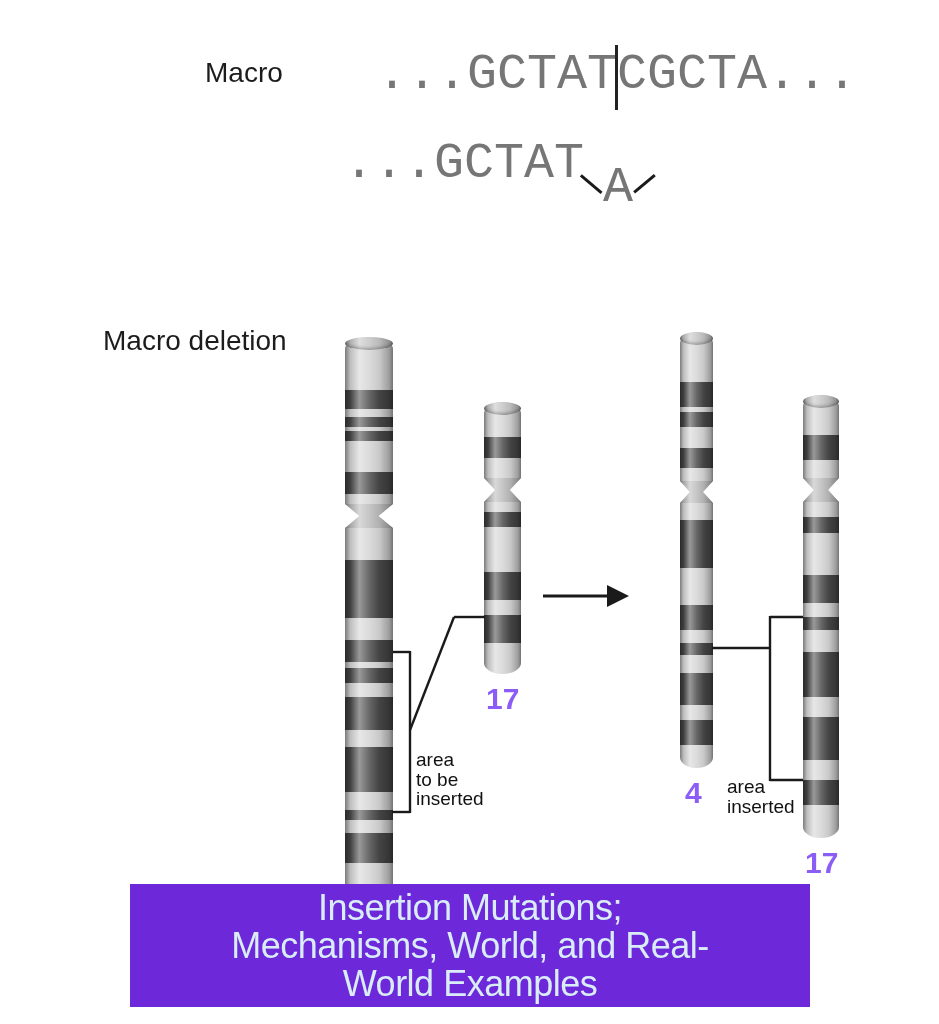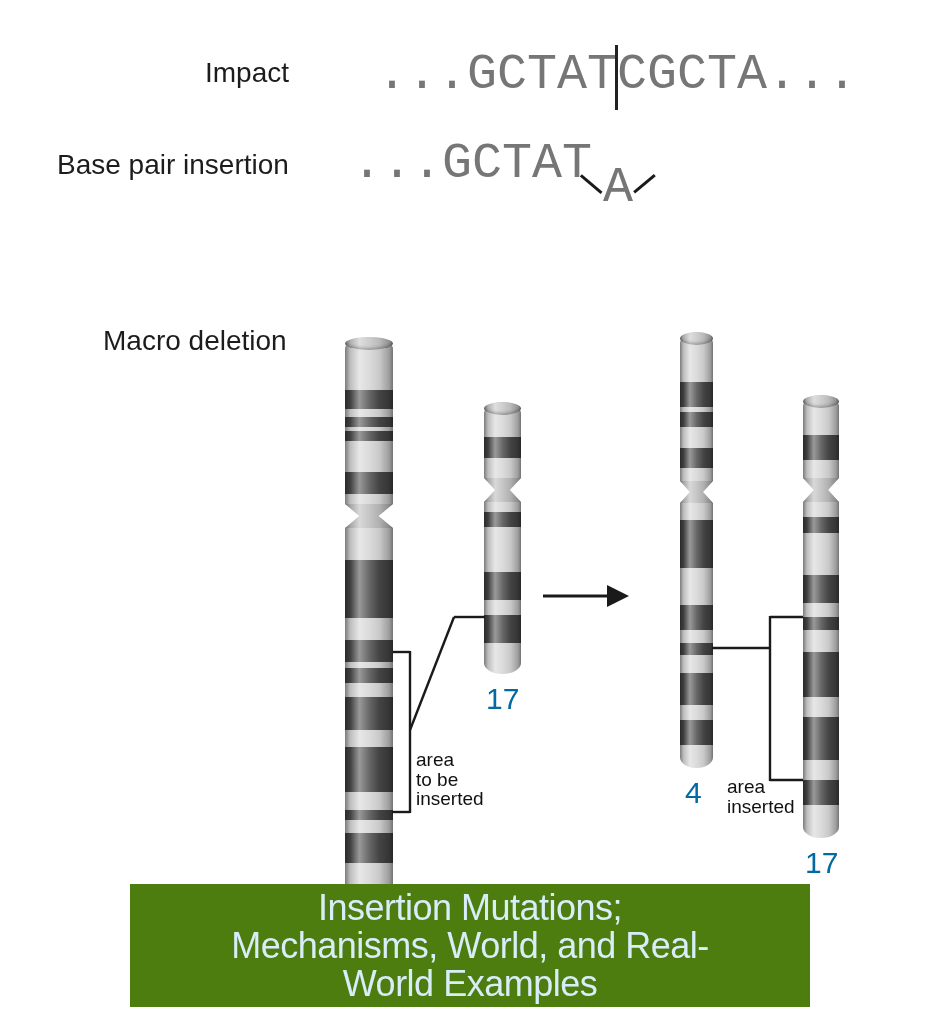--- a/index.html
+++ b/index.html
@@ -49,7 +49,7 @@
 
 <div id="stage">
 
-  <div class="lbl" style="left:205px;top:57px">Impact</div>
+  <div class="lbl" style="left:205px;top:57px">Macro</div>
   <div class="seq" style="left:377px;top:50px">...GCTATCGCTA...</div>
   <div class="ins-bar"></div>
 

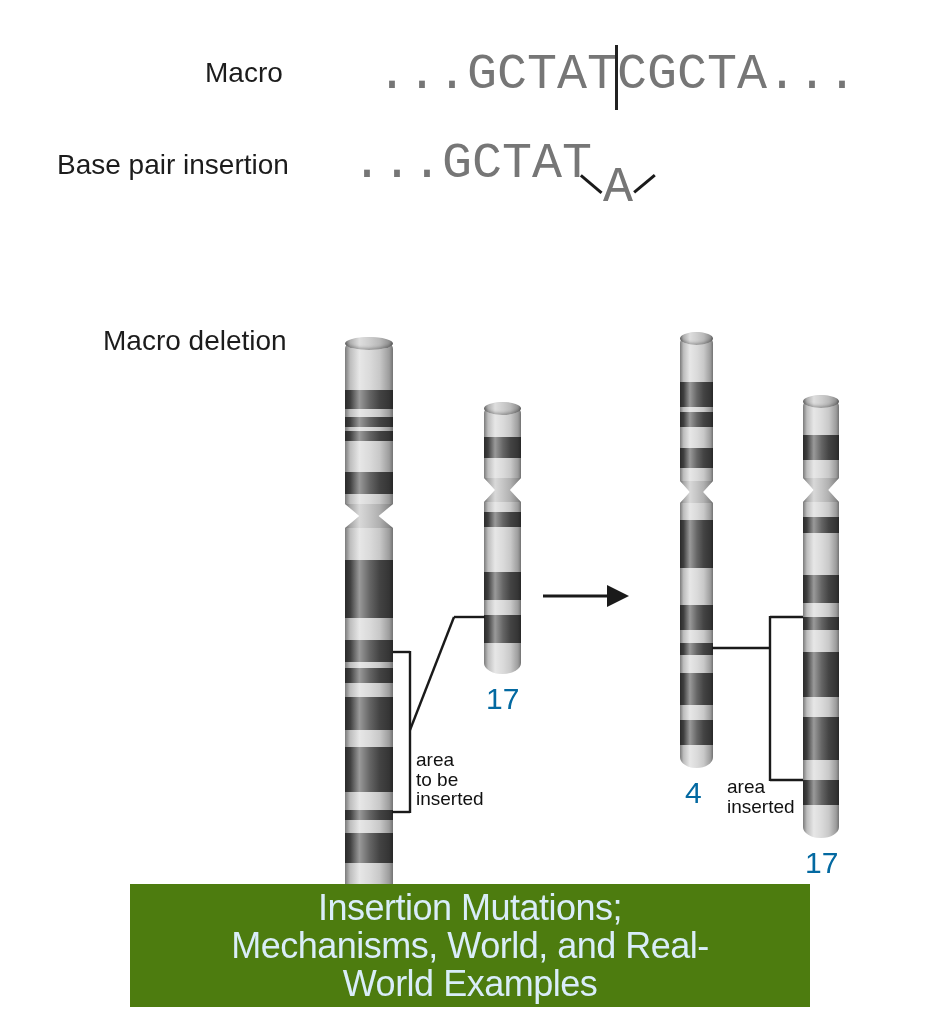--- a/index.html
+++ b/index.html
@@ -53,7 +53,6 @@
   <div class="seq" style="left:377px;top:50px">...GCTATCGCTA...</div>
   <div class="ins-bar"></div>
 
-  <div class="lbl" style="left:57px;top:149px">Base pair insertion</div>
   <div class="seq" style="left:352px;top:139px">...GCTAT</div>
   <div class="seq" style="left:603px;top:163px">A</div>
   <div class="tick left"></div>

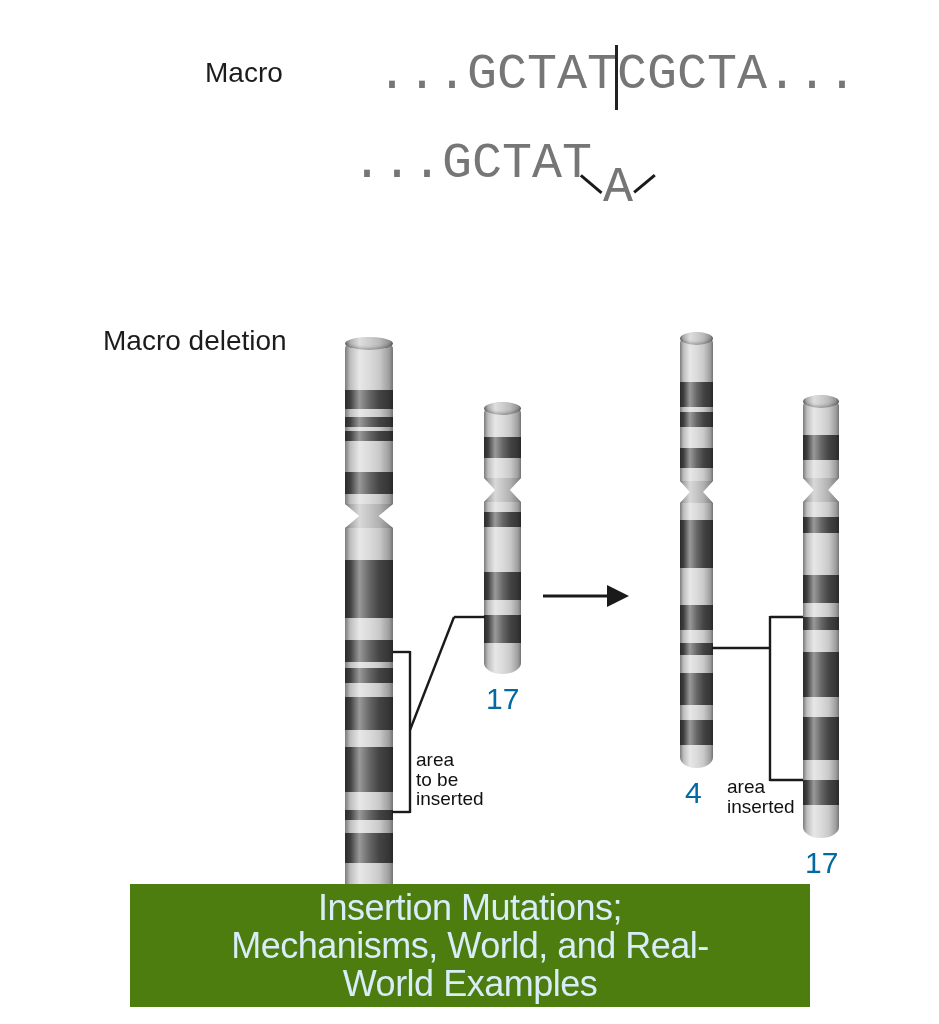--- a/index.html
+++ b/index.html
@@ -53,7 +53,7 @@
   <div class="seq" style="left:377px;top:50px">...GCTATCGCTA...</div>
   <div class="ins-bar"></div>
 
-  <div class="seq" style="left:352px;top:139px">...GCTAT</div>
+  <div class="seq" style="left:344px;top:139px">...GCTAT</div>
   <div class="seq" style="left:603px;top:163px">A</div>
   <div class="tick left"></div>
   <div class="tick right"></div>

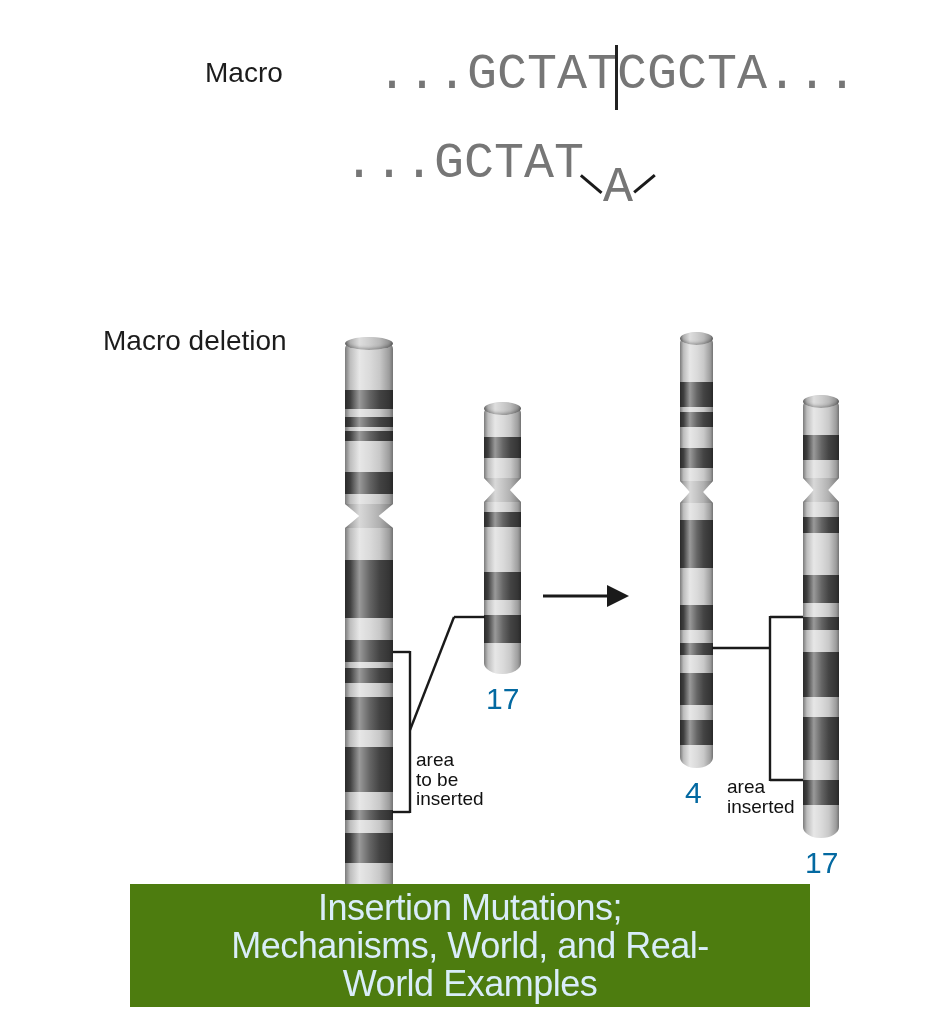--- a/index.html
+++ b/index.html
@@ -9,7 +9,7 @@
   
   .lbl{position:absolute;font-size:28px;color:#1c1c1c;white-space:nowrap;}
   .small-lbl{position:absolute;font-size:19px;line-height:19.5px;color:#111;white-space:nowrap;}
-  .num-lbl{position:absolute;font-size:30px;color:#0369a1;white-space:nowrap;}
+  .num-lbl{position:absolute;font-size:30px;color:#8b5cf6;white-space:nowrap;font-weight:bold;}
 
   
   .seq{position:absolute;font-family:"Liberation Mono",monospace;font-size:50px;line-height:1;

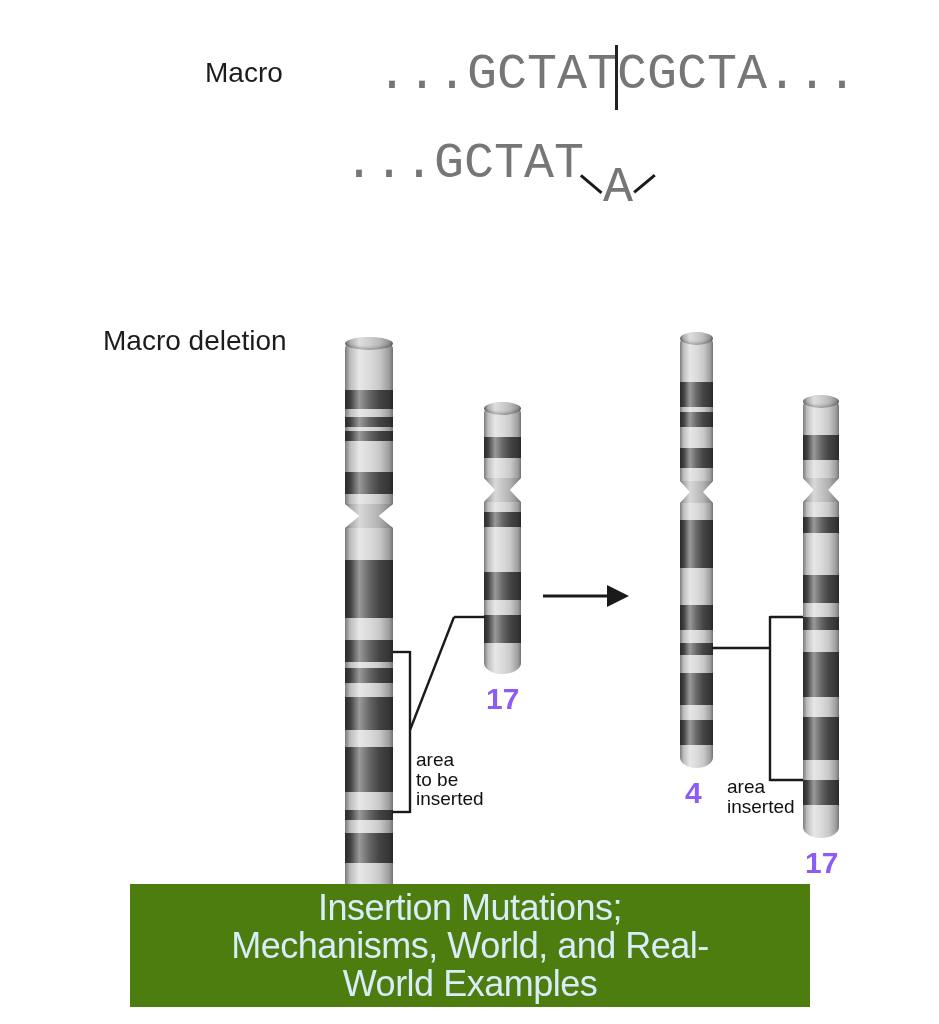--- a/index.html
+++ b/index.html
@@ -182,7 +182,7 @@
     <div>inserted</div>
   </div>
 
-  <div class="banner" style="background: #4d7c0f;">
+  <div class="banner" style="background: #6d28d9;">
     <div class="bline" style="color: rgb(217, 237, 249);">Insertion Mutations;</div>
     <div class="bline" style="color: rgb(217, 237, 249);">Mechanisms, World, and Real-</div>
     <div class="bline" style="color: rgb(217, 237, 249);">World Examples</div>

